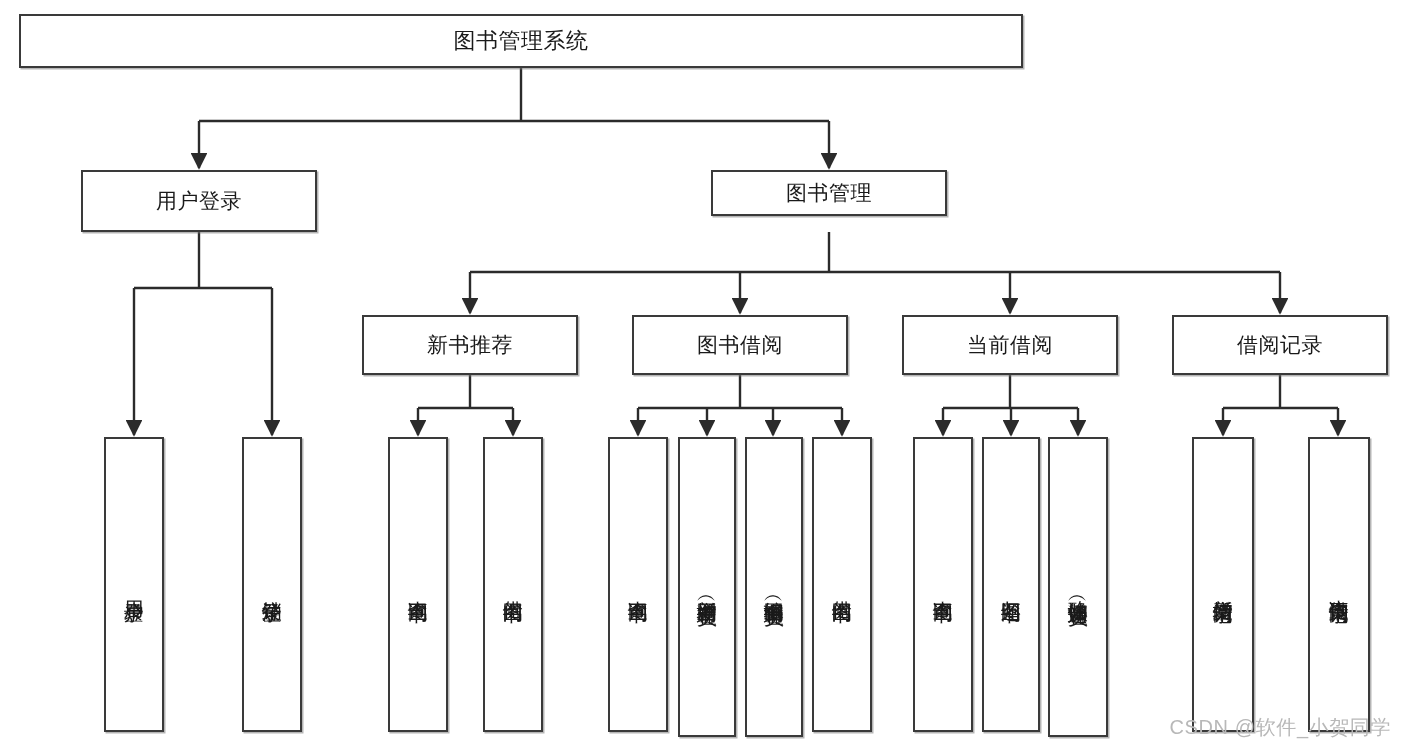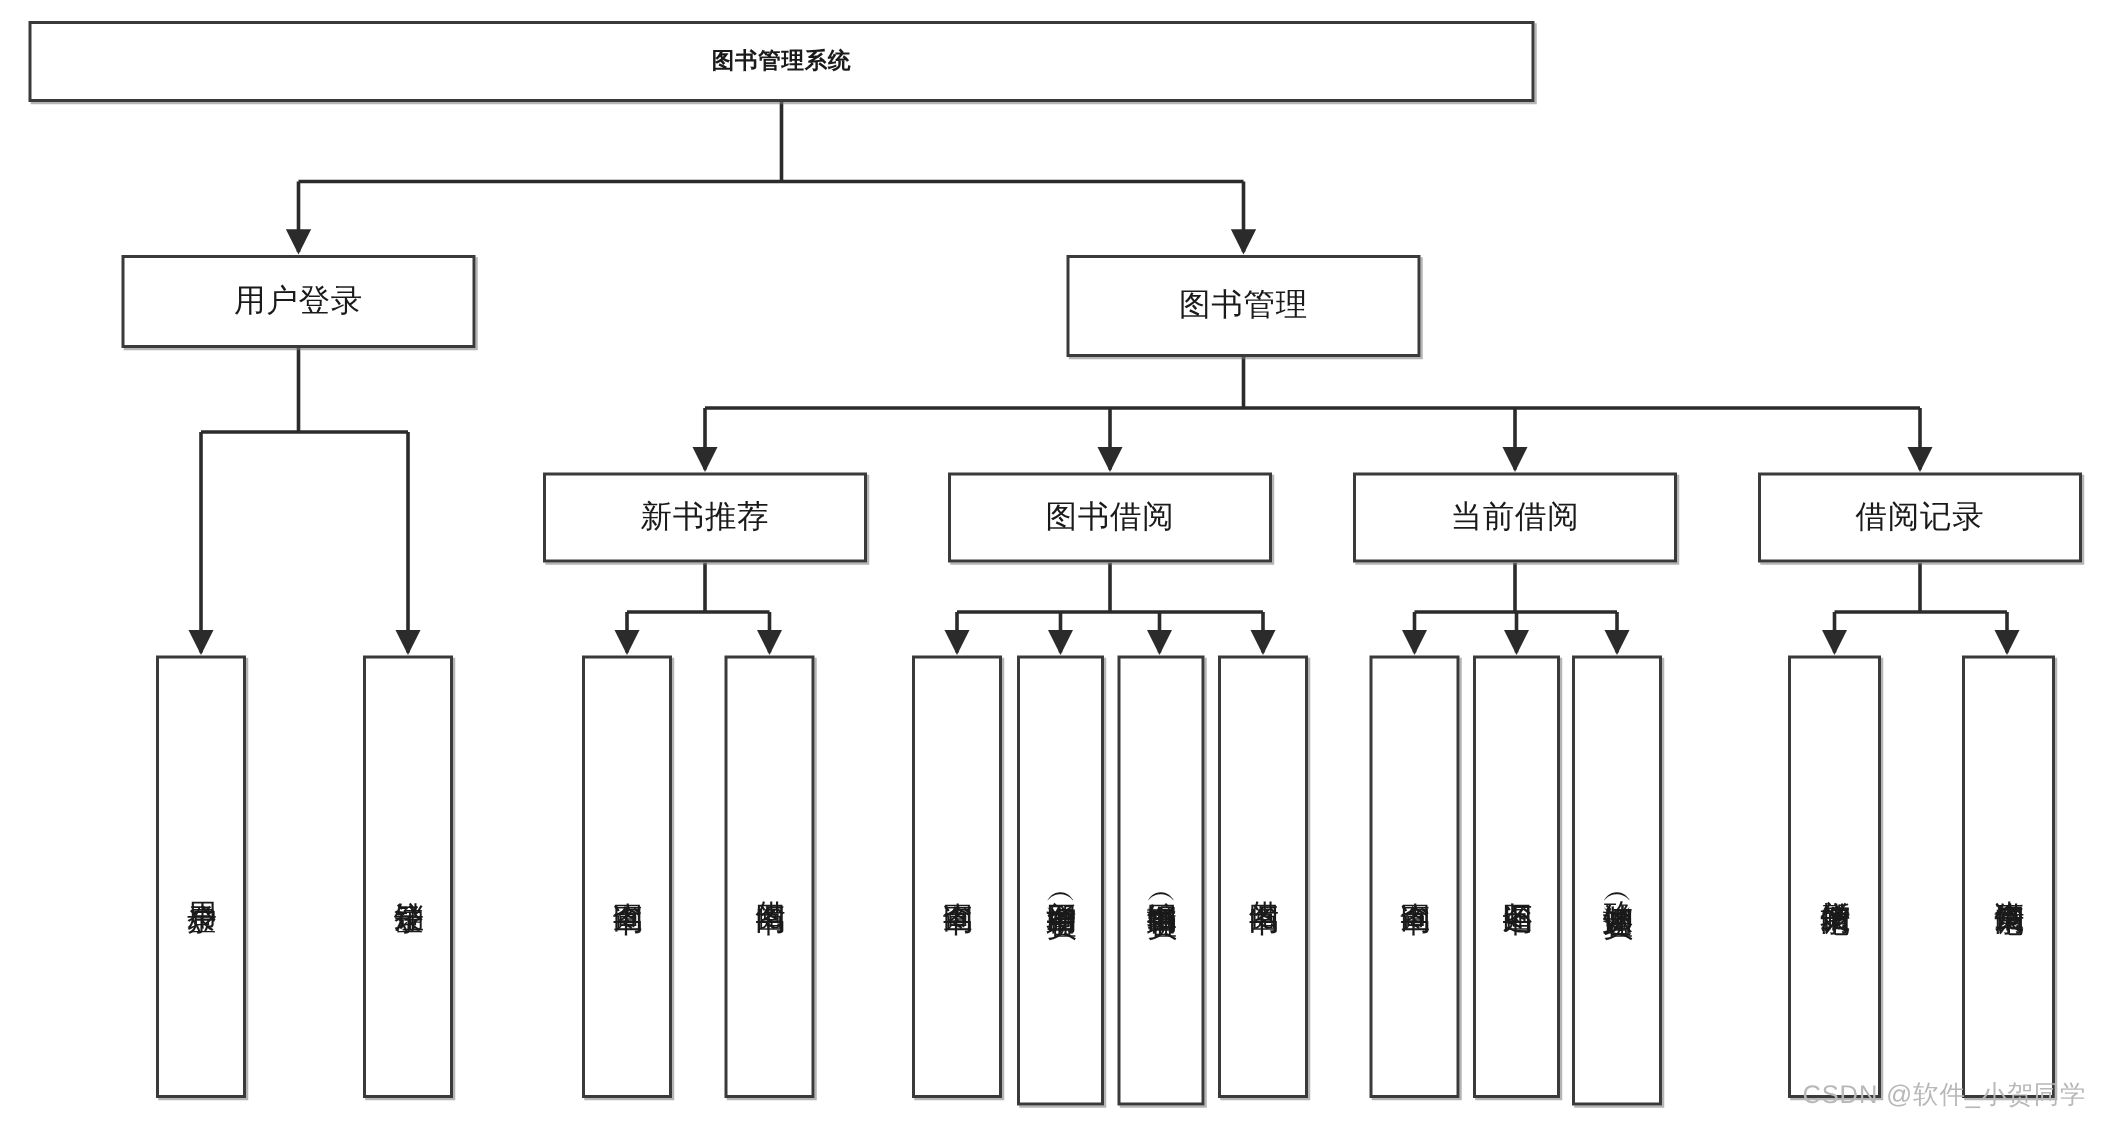--- a/index.html
+++ b/index.html
@@ -46,7 +46,7 @@
     white-space: nowrap;
     text-align: center;
   }
-  .node.level-1 .node-label { font-size: 15px; font-weight: bold; }
+  .node.level-1 .node-label { font-size: 22px; }
   .node.level-2 .node-label { font-size: 21px; }
   .node.level-3 .node-label { font-size: 21px; }
   .node.leaf {

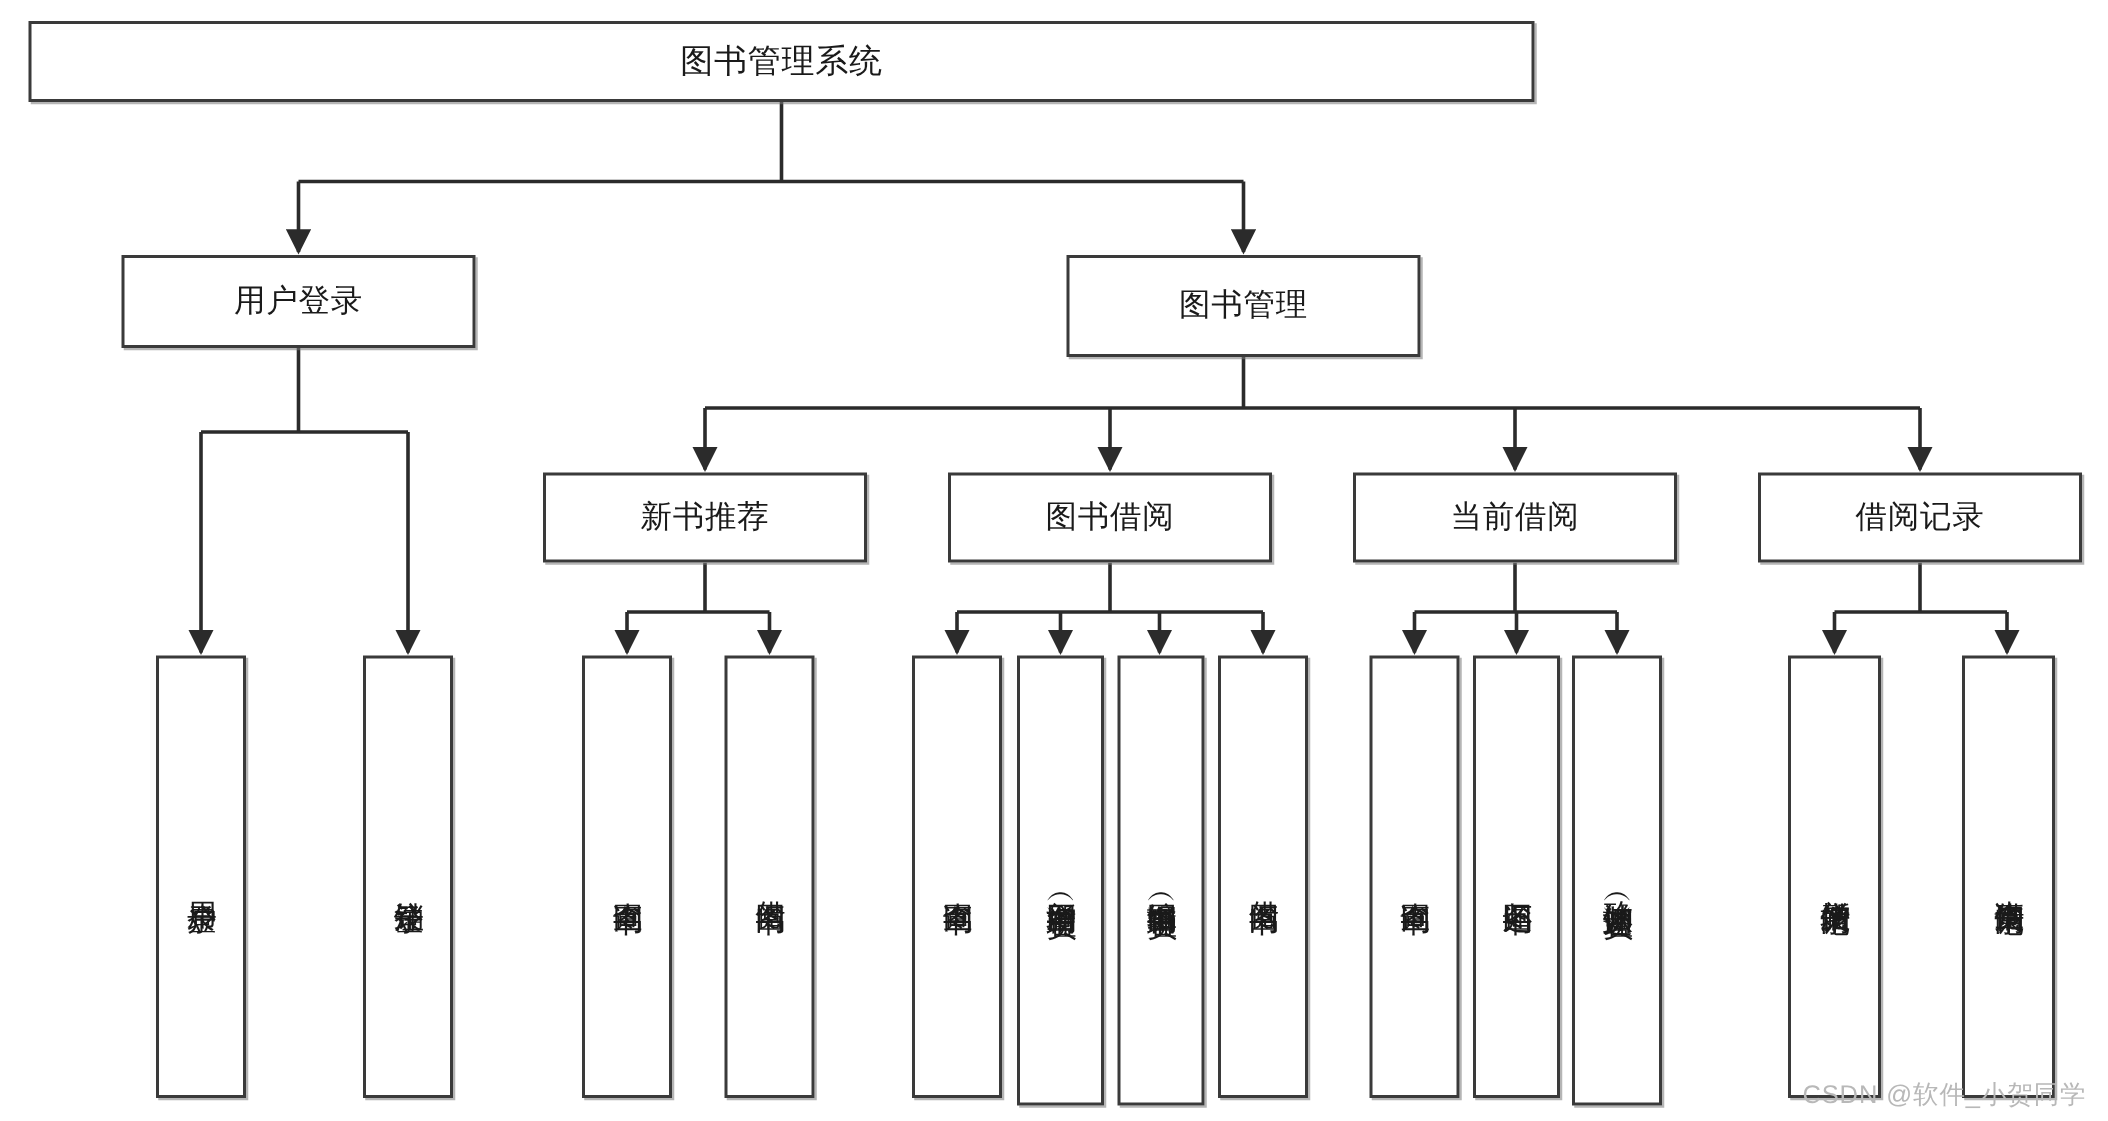--- a/index.html
+++ b/index.html
@@ -137,7 +137,7 @@
   <div class="node level-2" style="left:81px; top:170px; width:236px; height:62px;">
     <span class="node-label">用户登录</span>
   </div>
-  <div class="node level-2" style="left:711px; top:170px; width:236px; height:68px;">
+  <div class="node level-2" style="left:711px; top:170px; width:236px; height:46px;">
     <span class="node-label">图书管理</span>
   </div>
 

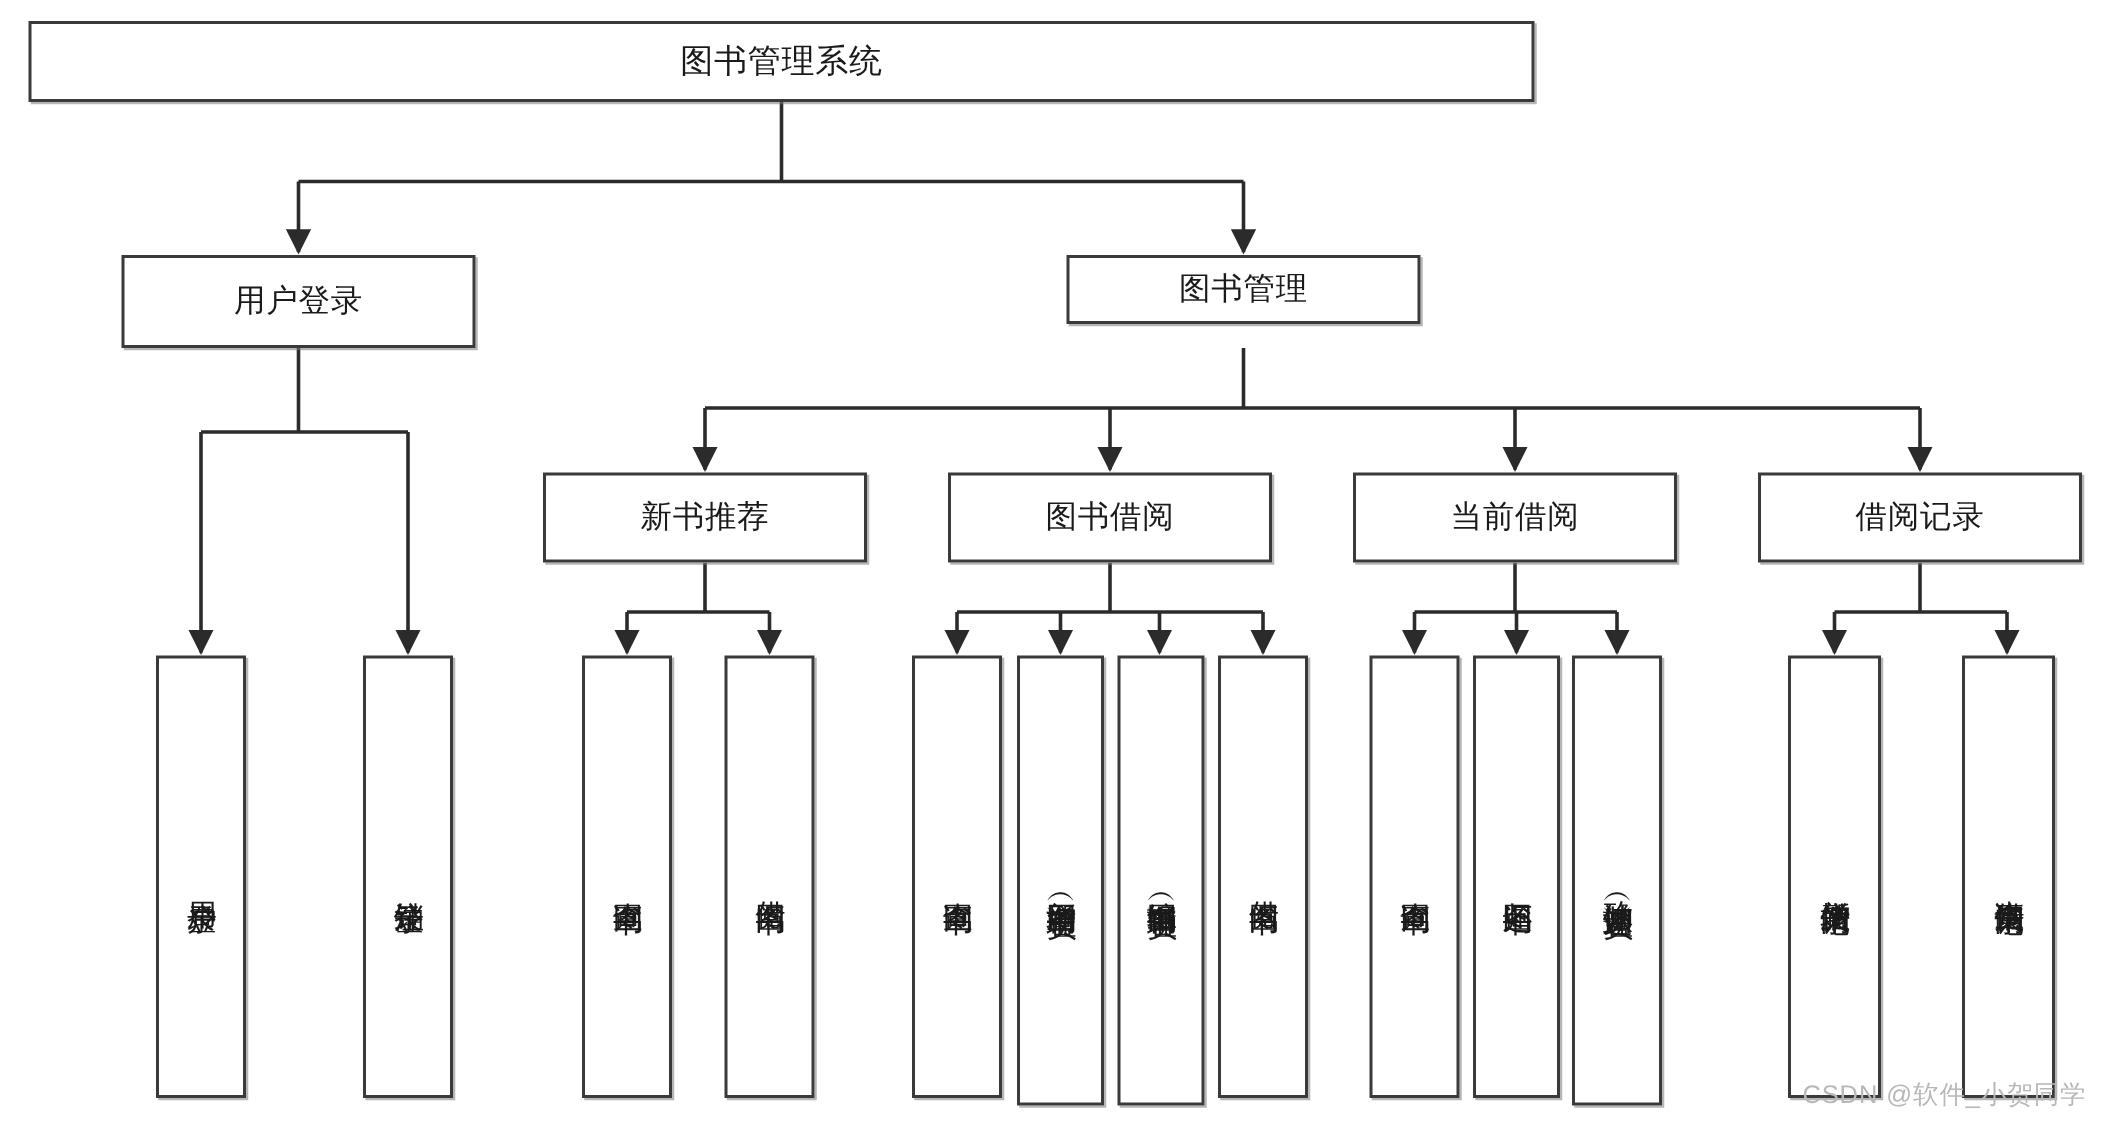--- a/index.html
+++ b/index.html
@@ -66,7 +66,7 @@
     position: absolute;
     right: 14px;
     bottom: 6px;
-    font-size: 17px;
+    font-size: 20px;
     color: #b8b8b8;
     letter-spacing: 0.6px;
     white-space: nowrap;

